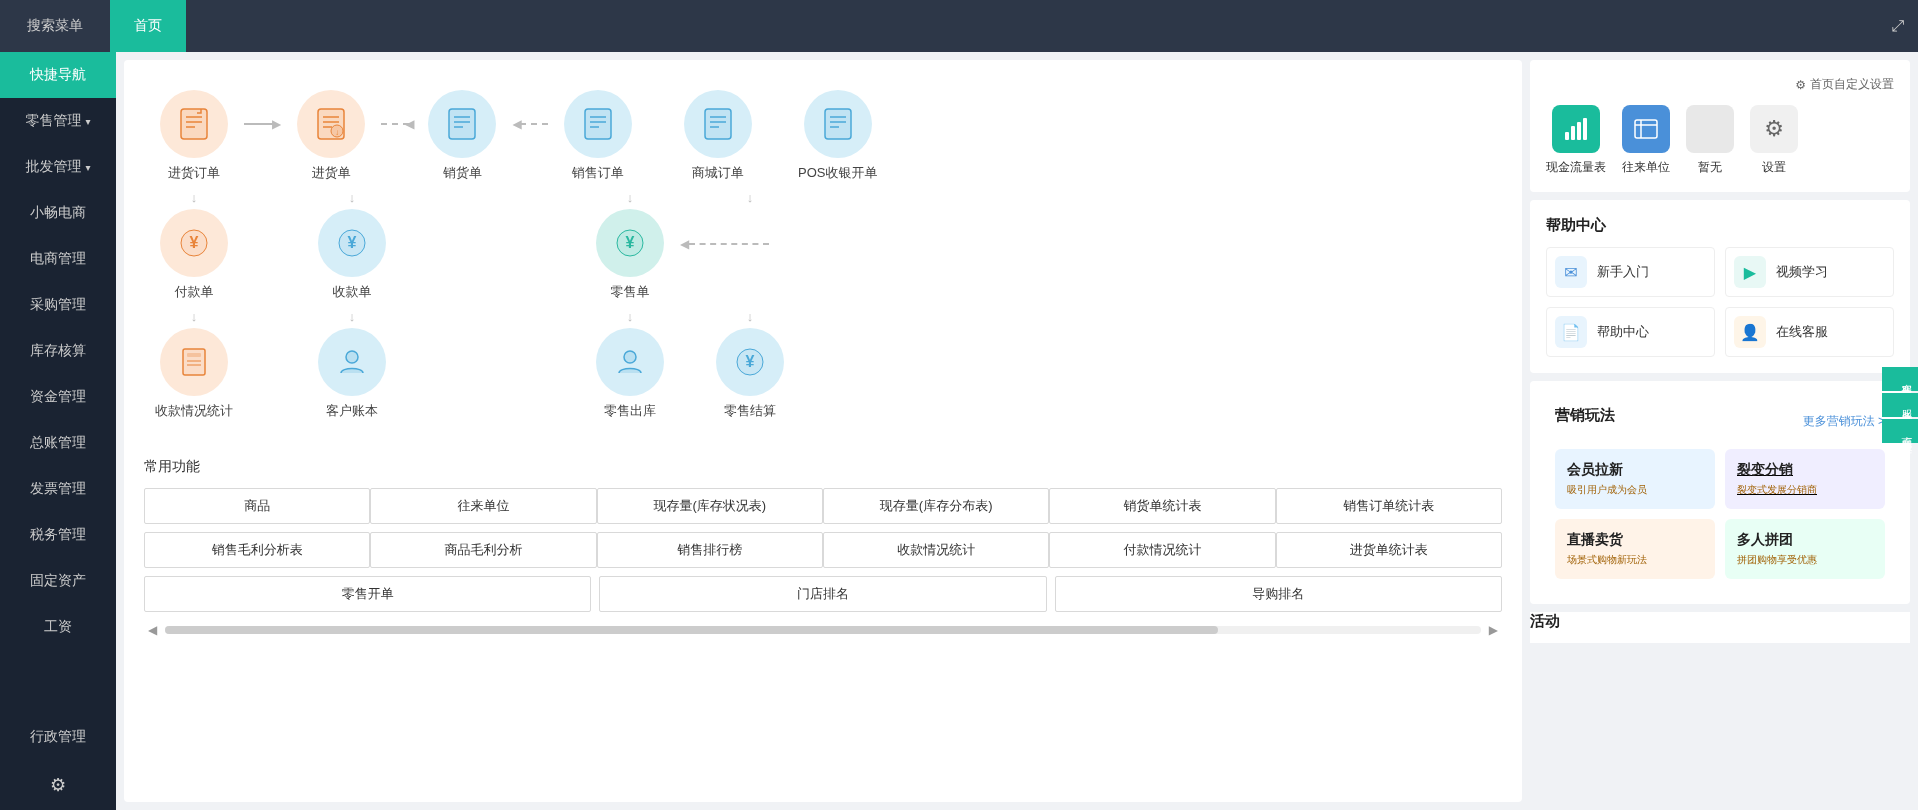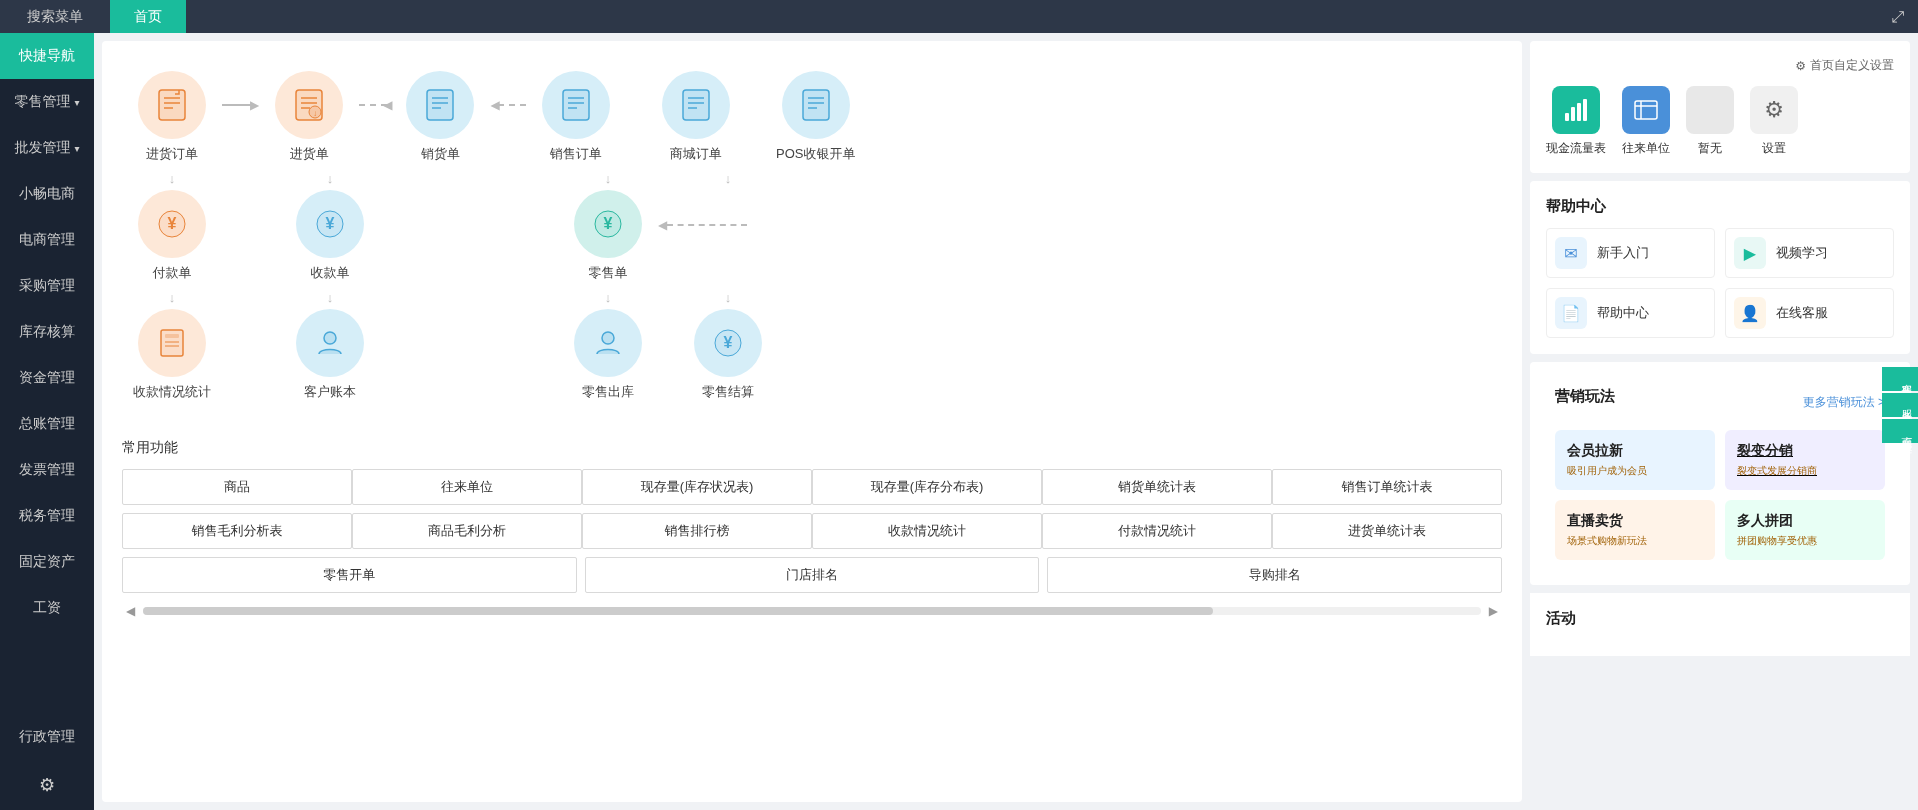--- a/index.html
+++ b/index.html
@@ -6,7 +6,7 @@
     body { font-family: 'Microsoft YaHei', Arial, sans-serif; background: #f0f2f5; width: 1918px; height: 810px; overflow: hidden; display: flex; flex-direction: column; }
 
     
-    .top-bar { height: 33px; background: #2d3748; display: flex; align-items: stretch; flex-shrink: 0; }
+    .top-bar { height: 52px; background: #2d3748; display: flex; align-items: stretch; flex-shrink: 0; }
     .search-menu { width: 110px; background: #2d3748; color: #ccc; font-size: 14px; display: flex; align-items: center; justify-content: center; cursor: pointer; }
     .tab-home { background: #1abc9c; color: white; padding: 0 24px; font-size: 14px; display: flex; align-items: center; }
     .top-bar-spacer { flex: 1; }

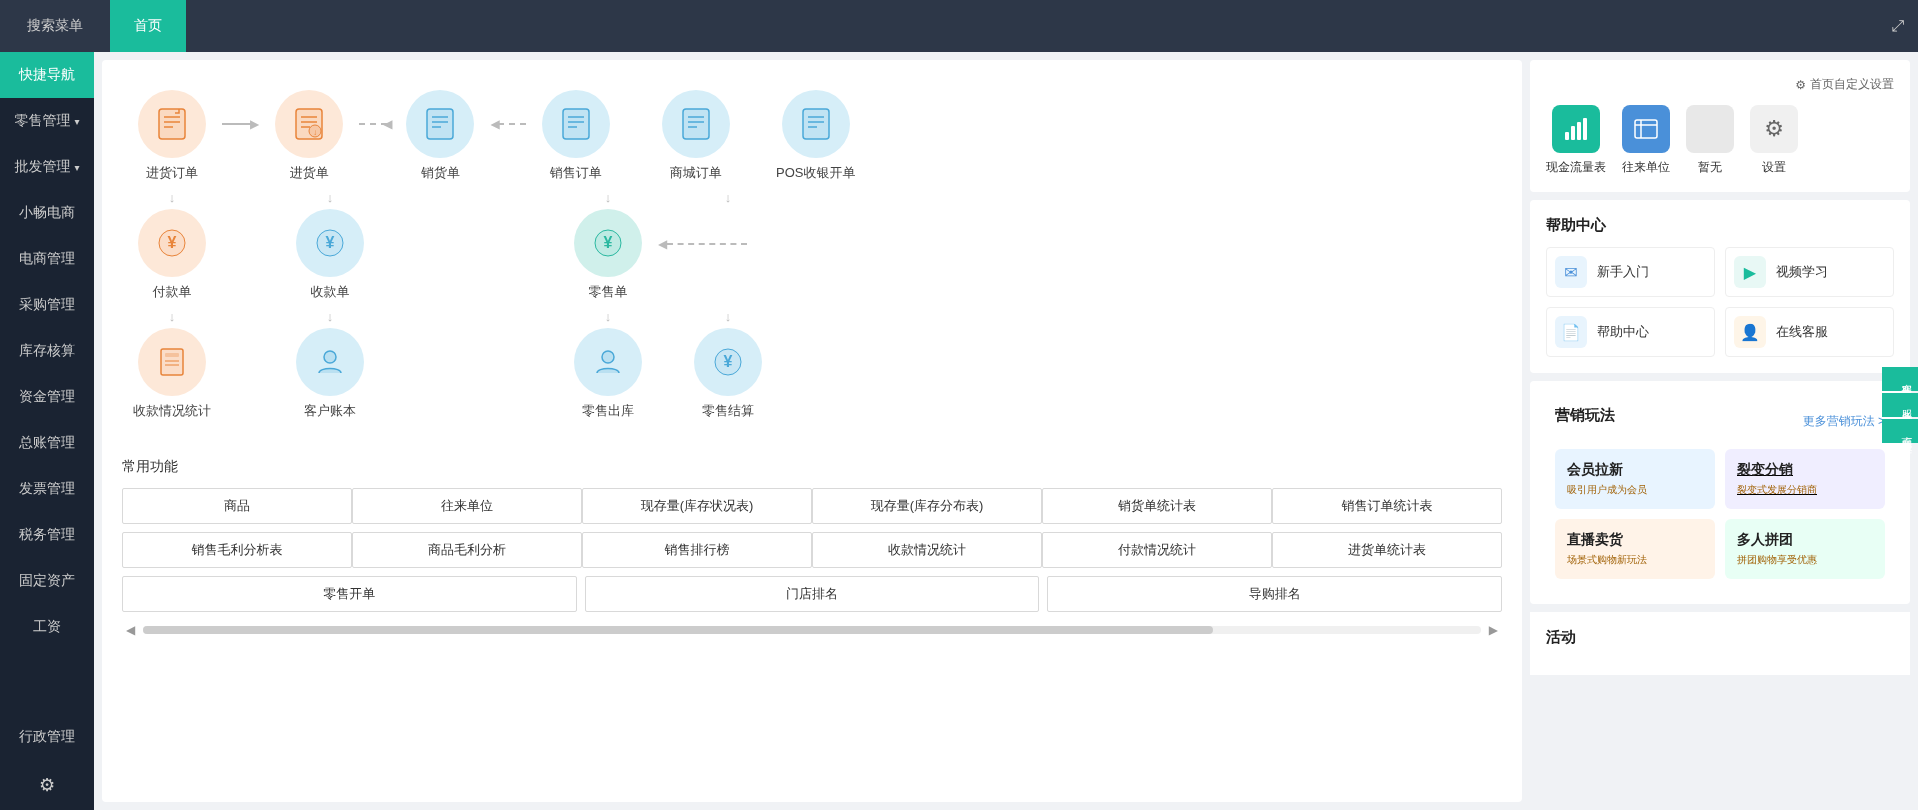--- a/index.html
+++ b/index.html
@@ -16,7 +16,7 @@
     .main-layout { display: flex; flex: 1; overflow: hidden; }
 
     
-    .sidebar { width: 94px; background: #1a2332; display: flex; flex-direction: column; flex-shrink: 0; }
+    .sidebar { width: 116px; background: #1a2332; display: flex; flex-direction: column; flex-shrink: 0; }
     .sidebar-item { color: #ccc; font-size: 14px; padding: 14px 0; text-align: center; cursor: pointer; display: flex; align-items: center; justify-content: center; gap: 4px; }
     .sidebar-item.active { background: #1abc9c; color: white; }
     .sidebar-item .arrow { font-size: 10px; }

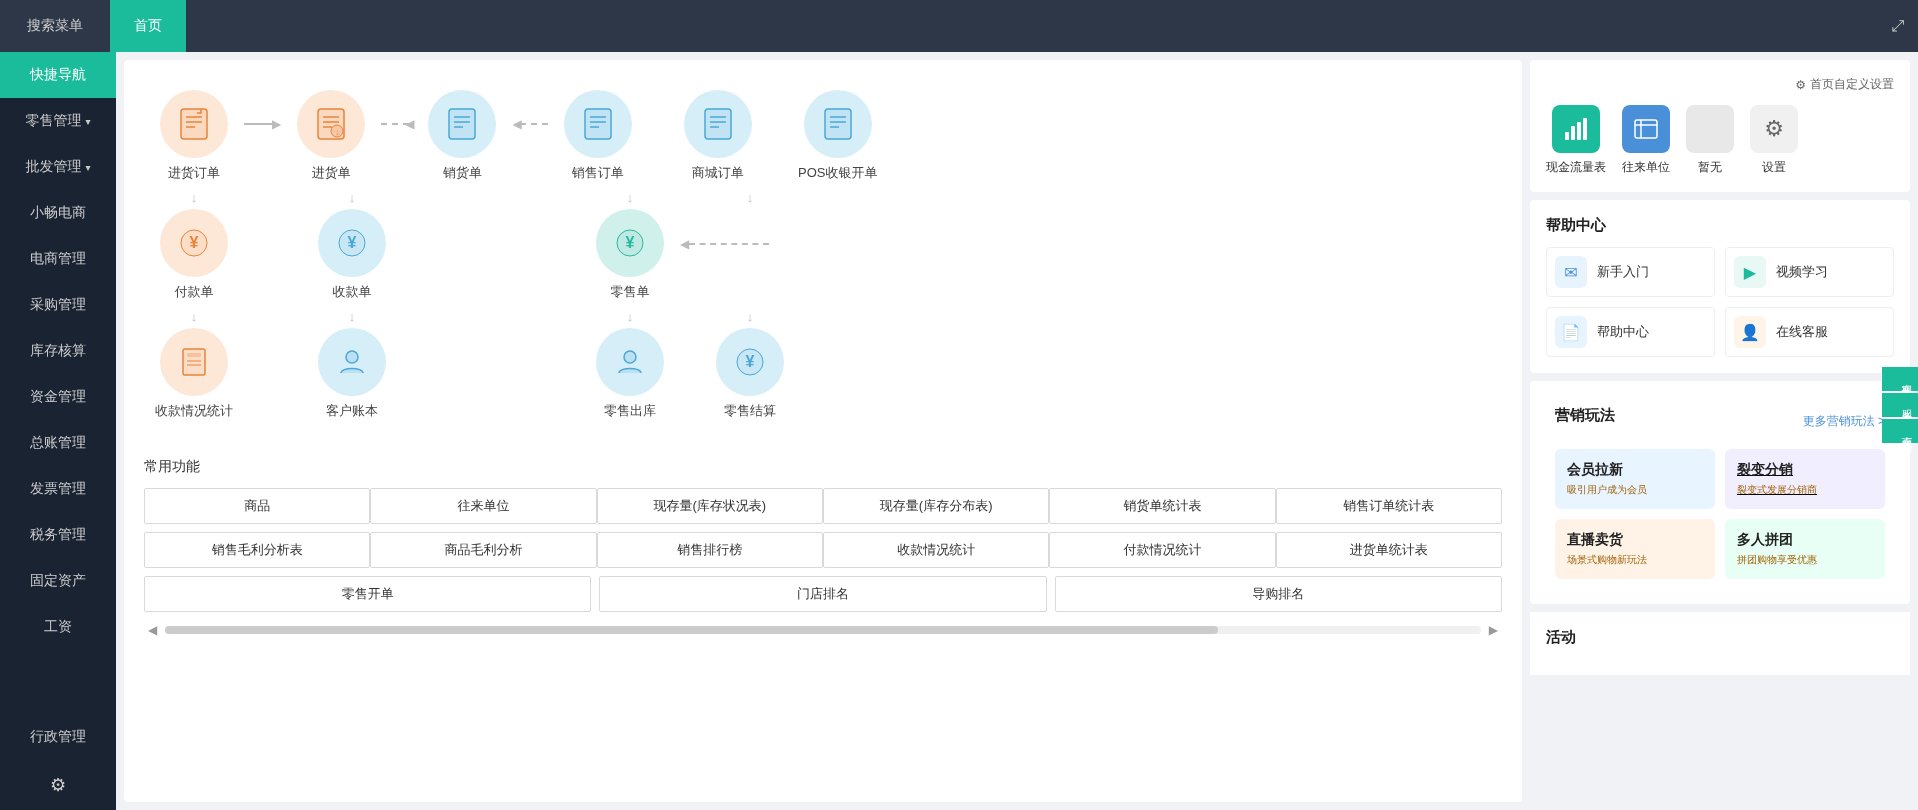--- a/index.html
+++ b/index.html
@@ -86,7 +86,7 @@
     .float-btn { background: #1abc9c; color: white; width: 36px; padding: 8px 4px; font-size: 11px; text-align: center; cursor: pointer; writing-mode: vertical-rl; letter-spacing: 2px; }
 
     
-    .activities { background: white; border-radius: 0; padding: 16px; }
+    .activities { background: white; border-radius: 0; }
 
     
     .diagram-area { padding: 10px 0; }

